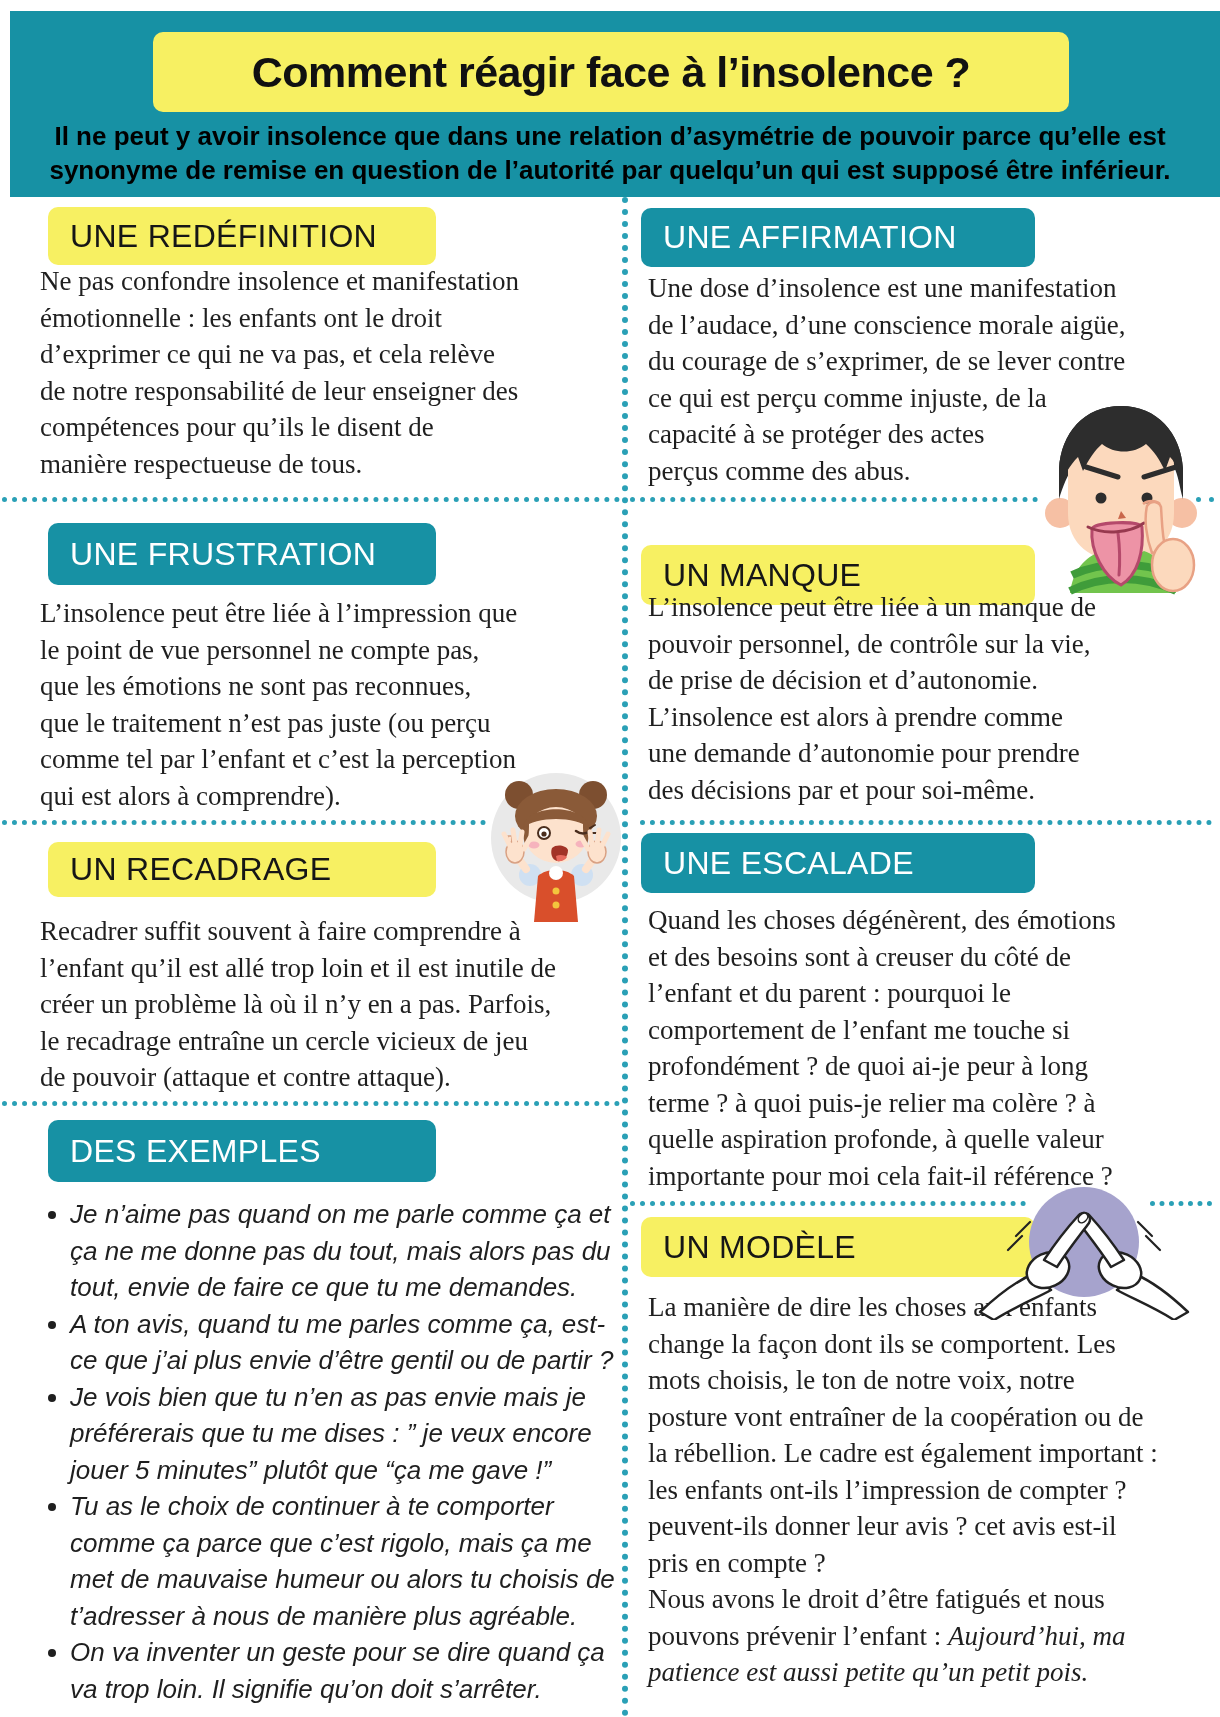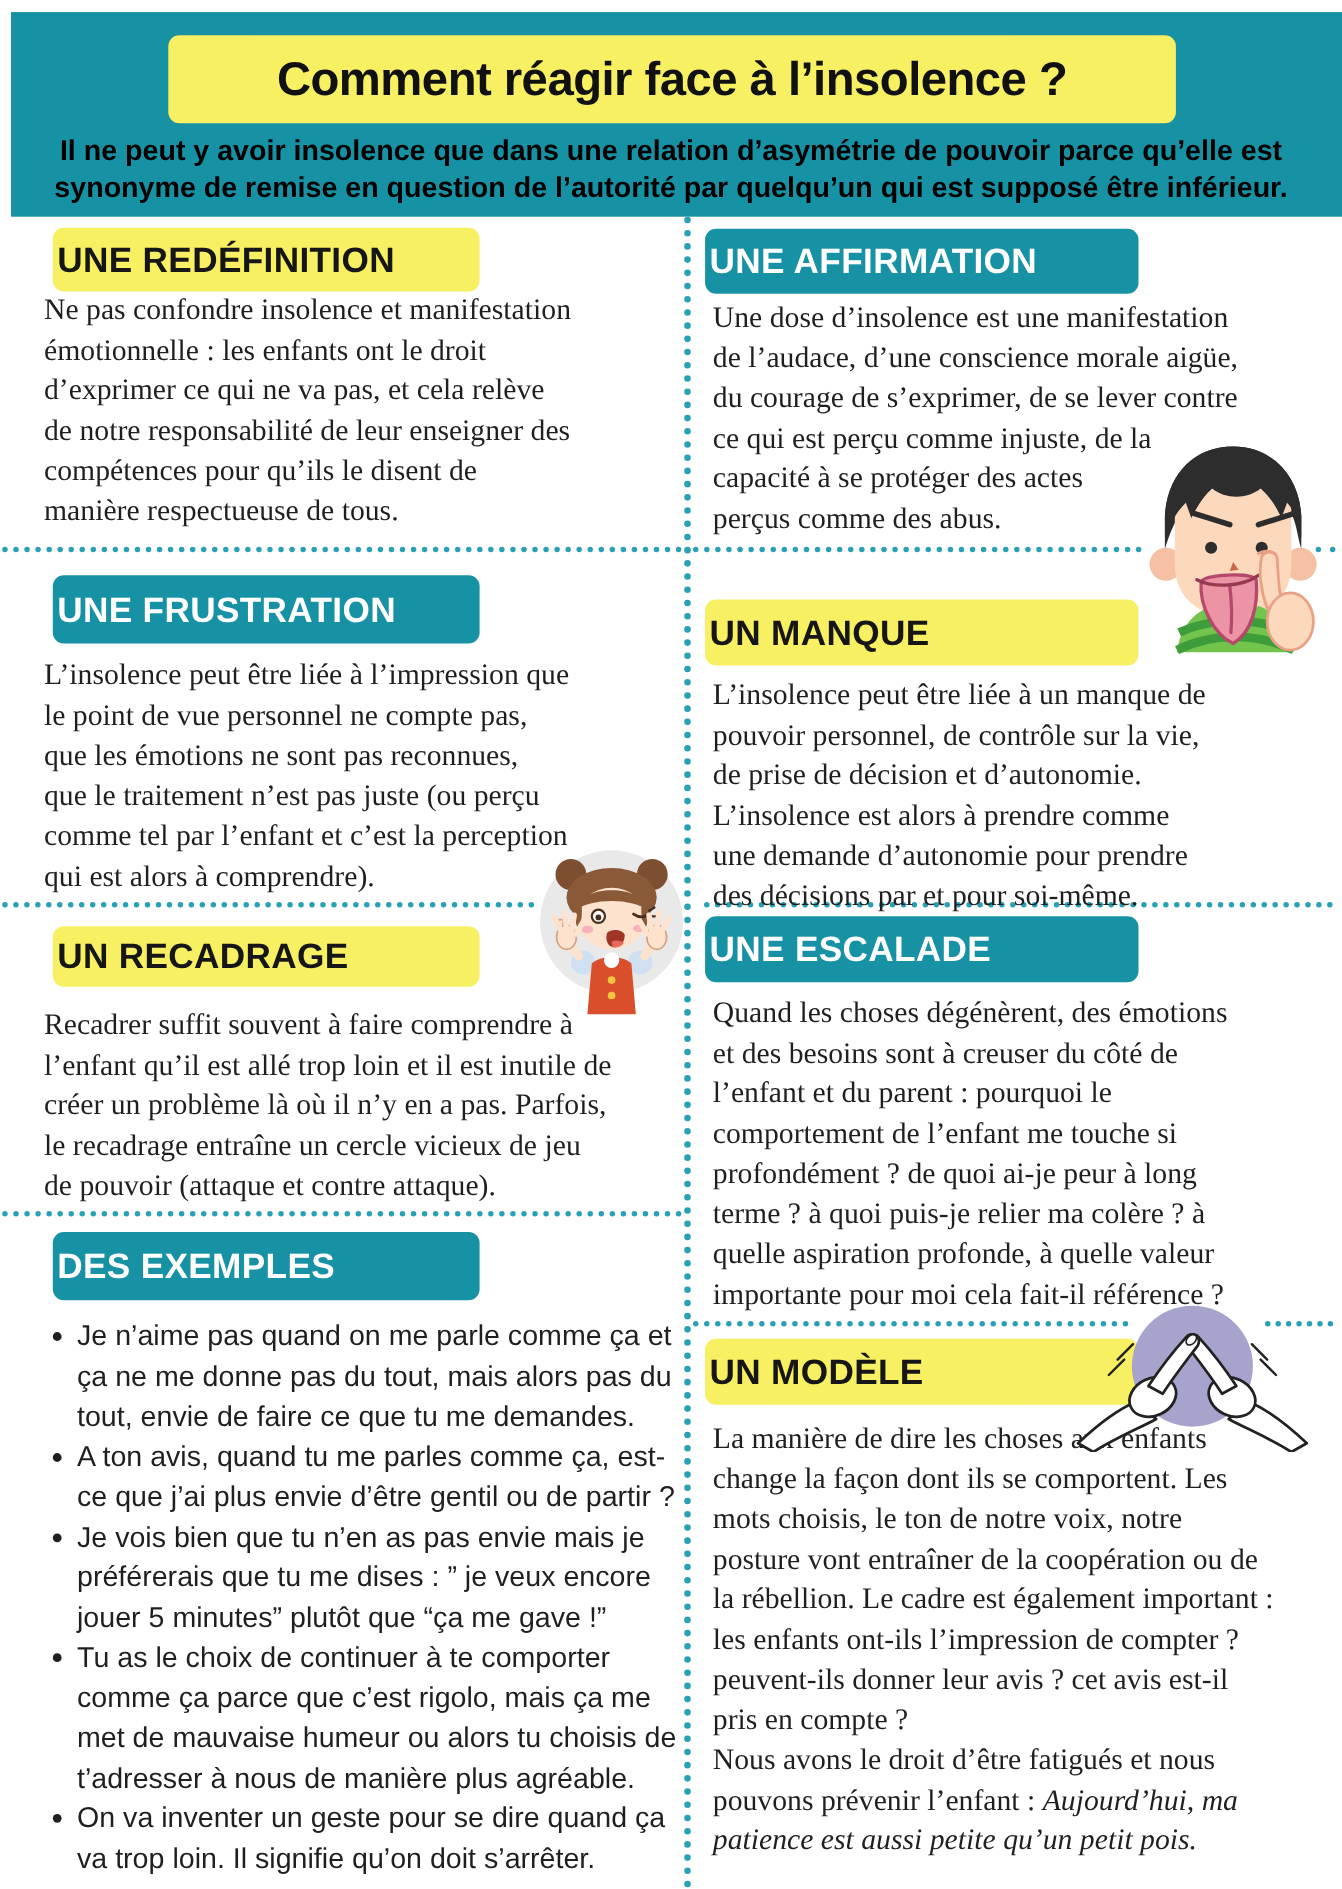--- a/index.html
+++ b/index.html
@@ -21,7 +21,7 @@
     border-left:6px dotted #2aa0b6;z-index:1;}
   .h-dot{position:absolute;height:0;border-top:5px dotted #2aa0b6;z-index:1;}
   .sec-head{position:absolute;height:58px;border-radius:10px;display:flex;align-items:center;
-    padding-left:4px;box-sizing:border-box;z-index:2;font-weight:700;font-size:32px;letter-spacing:0.3px;}
+    padding-left:22px;box-sizing:border-box;z-index:2;font-weight:400;font-size:32px;letter-spacing:0.3px;}
   .sec-head.yellow{background:#f7f062;color:#161616;}
   .sec-head.teal{background:#1791a4;color:#ffffff;}
   .body{position:absolute;margin:0;font-size:27px;line-height:36.5px;white-space:pre-line;z-index:2;font-family:Liberation Serif, serif;}

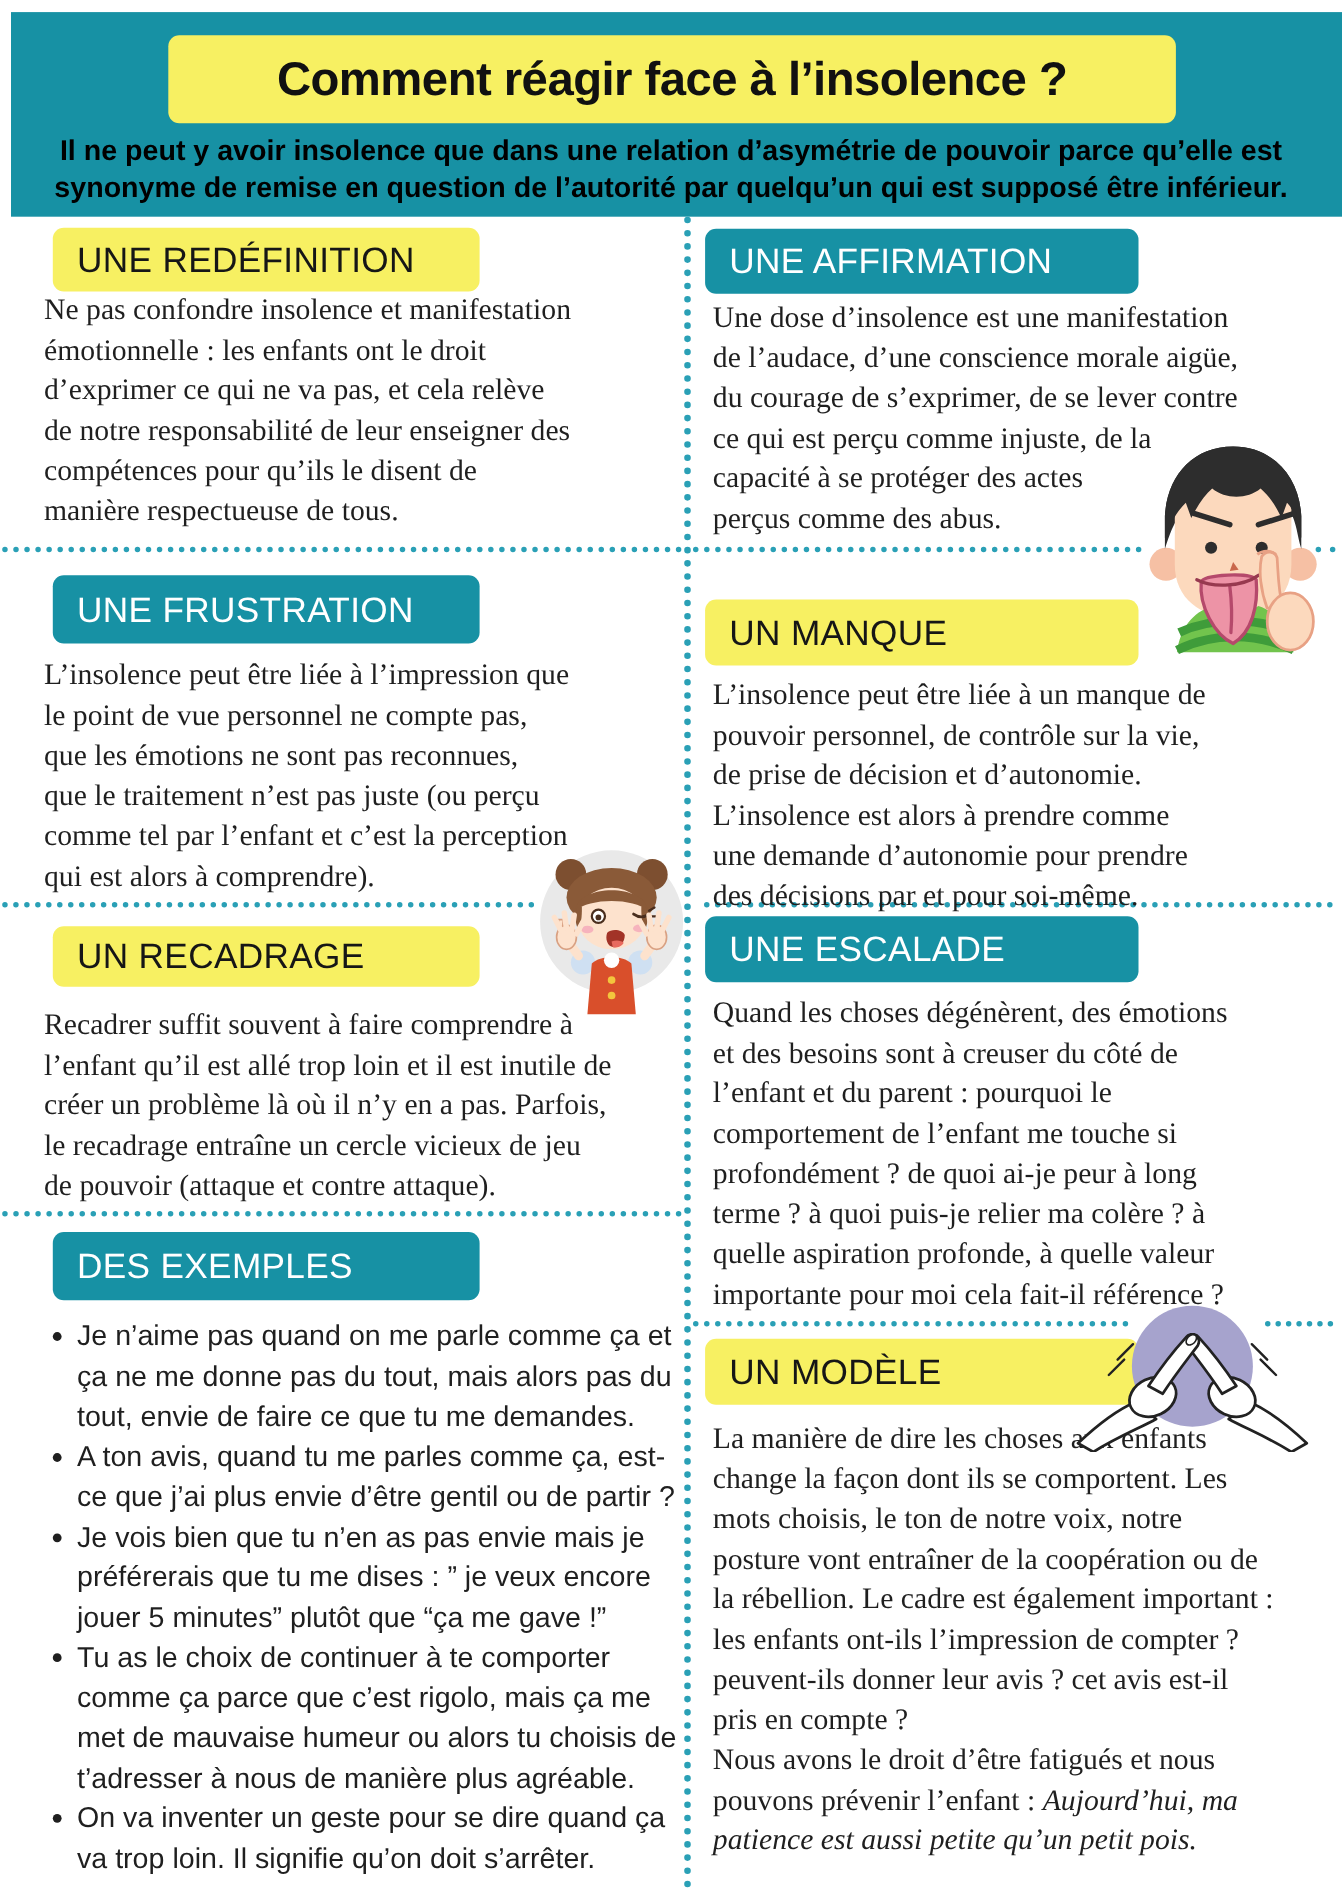--- a/index.html
+++ b/index.html
@@ -119,7 +119,7 @@
   <div class="sec-head yellow" style="left:641px;top:519px;width:394px;height:60px;margin-top:26px;">
     <span>UN MANQUE</span>
   </div>
-  <p class="body" style="left:648px;top:589px;width:560px;margin-top:24px;">L’insolence peut être liée à un manque de
+  <p class="body" style="left:648px;top:589px;width:560px;">L’insolence peut être liée à un manque de
 pouvoir personnel, de contrôle sur la vie,
 de prise de décision et d’autonomie.
 L’insolence est alors à prendre comme

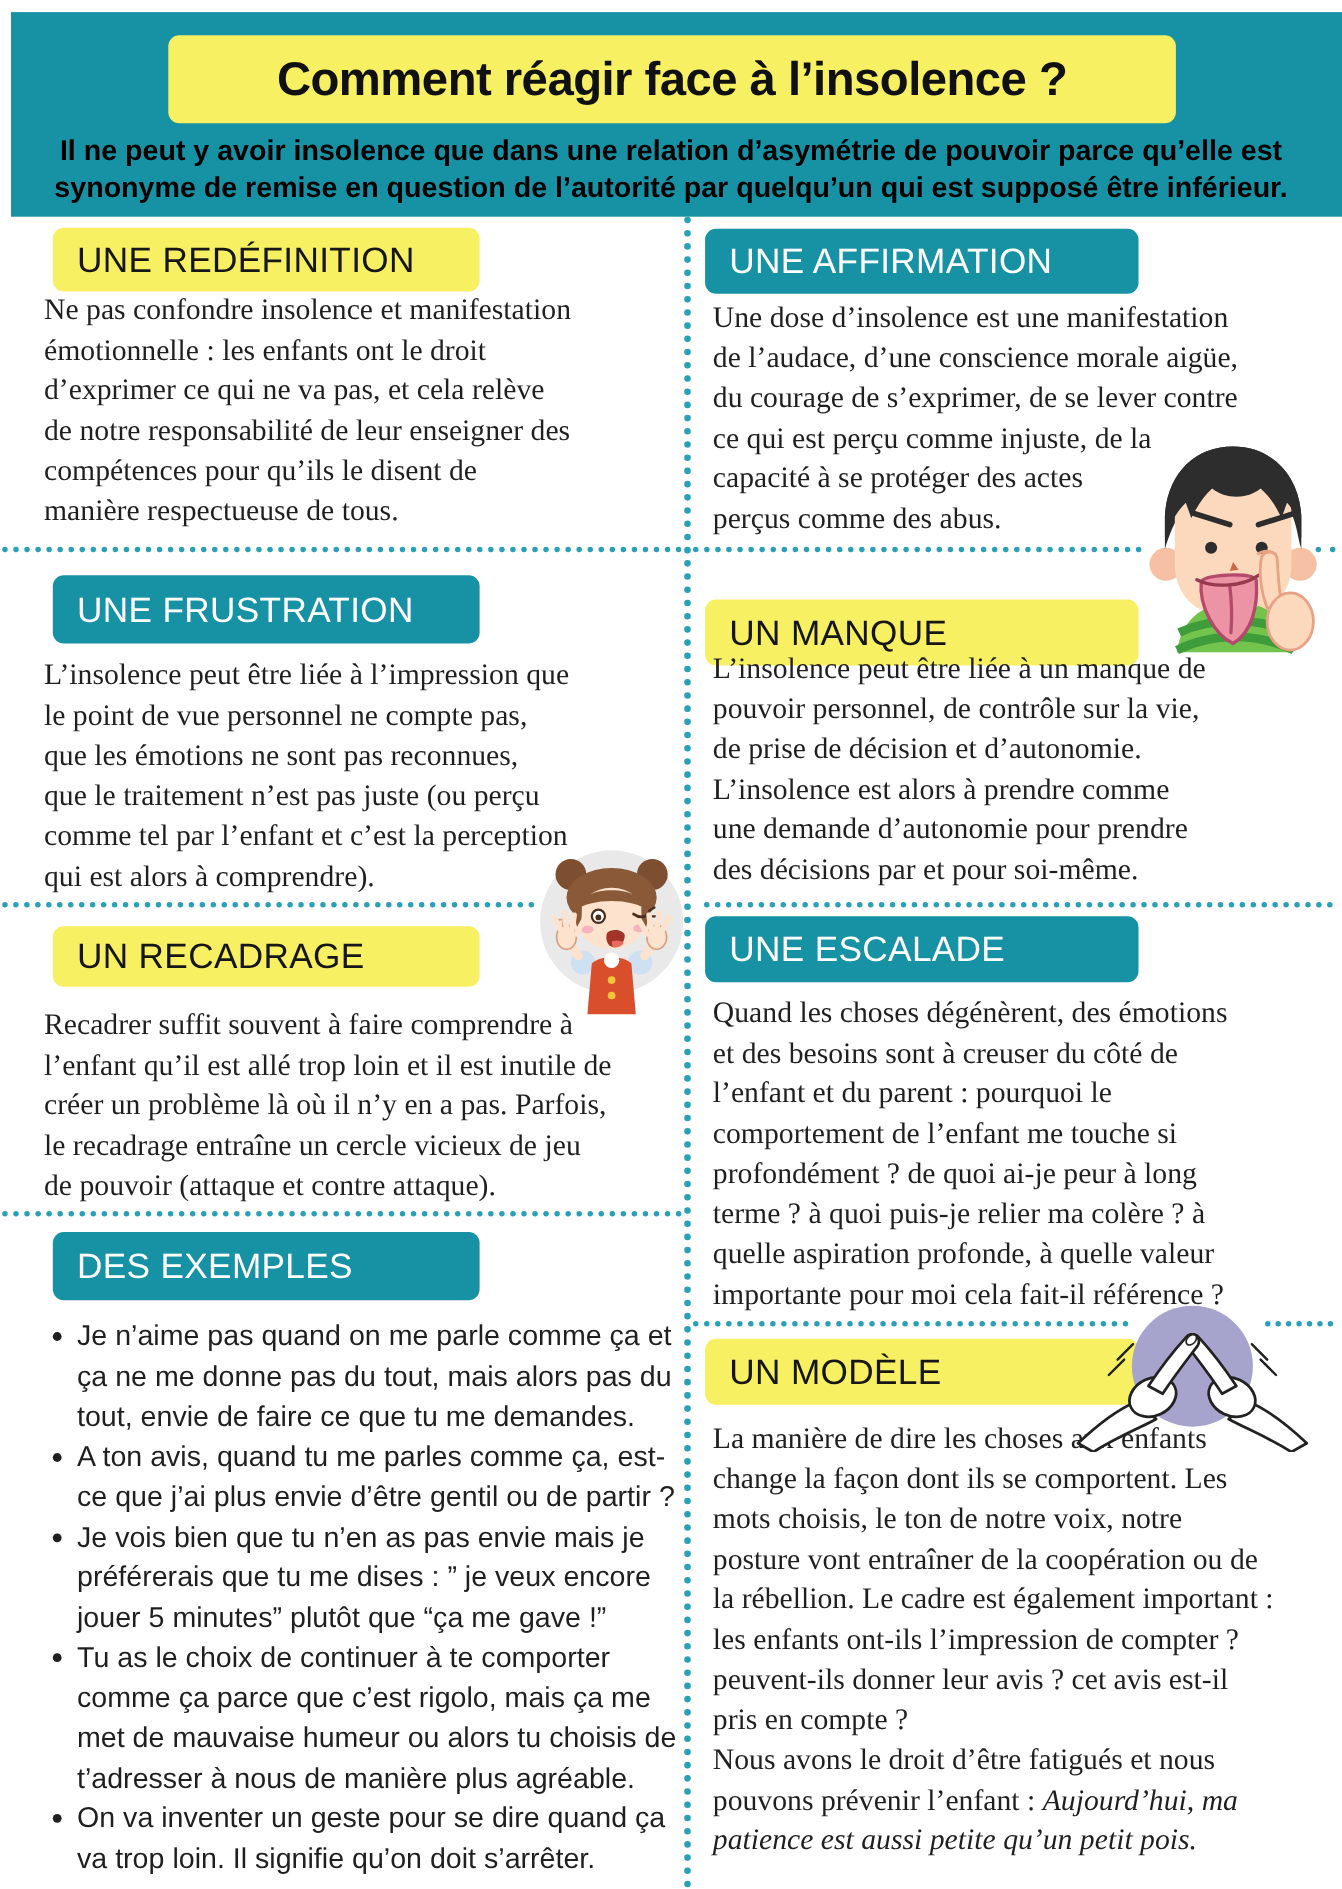--- a/index.html
+++ b/index.html
@@ -26,7 +26,7 @@
   .sec-head.teal{background:#1791a4;color:#ffffff;}
   .body{position:absolute;margin:0;font-size:27px;line-height:36.5px;white-space:pre-line;z-index:2;font-family:Liberation Serif, serif;}
   .bullets{position:absolute;margin:0;padding:0;list-style:none;font-size:26px;line-height:36.5px;
-    z-index:2;}
+    font-style:italic;z-index:2;}
   .bullets li{position:relative;padding-left:32px;white-space:pre-line;}
   .bullets li::before{content:"";position:absolute;left:10px;top:15px;width:8px;height:8px;
     border-radius:50%;background:#1f1f1f;}

